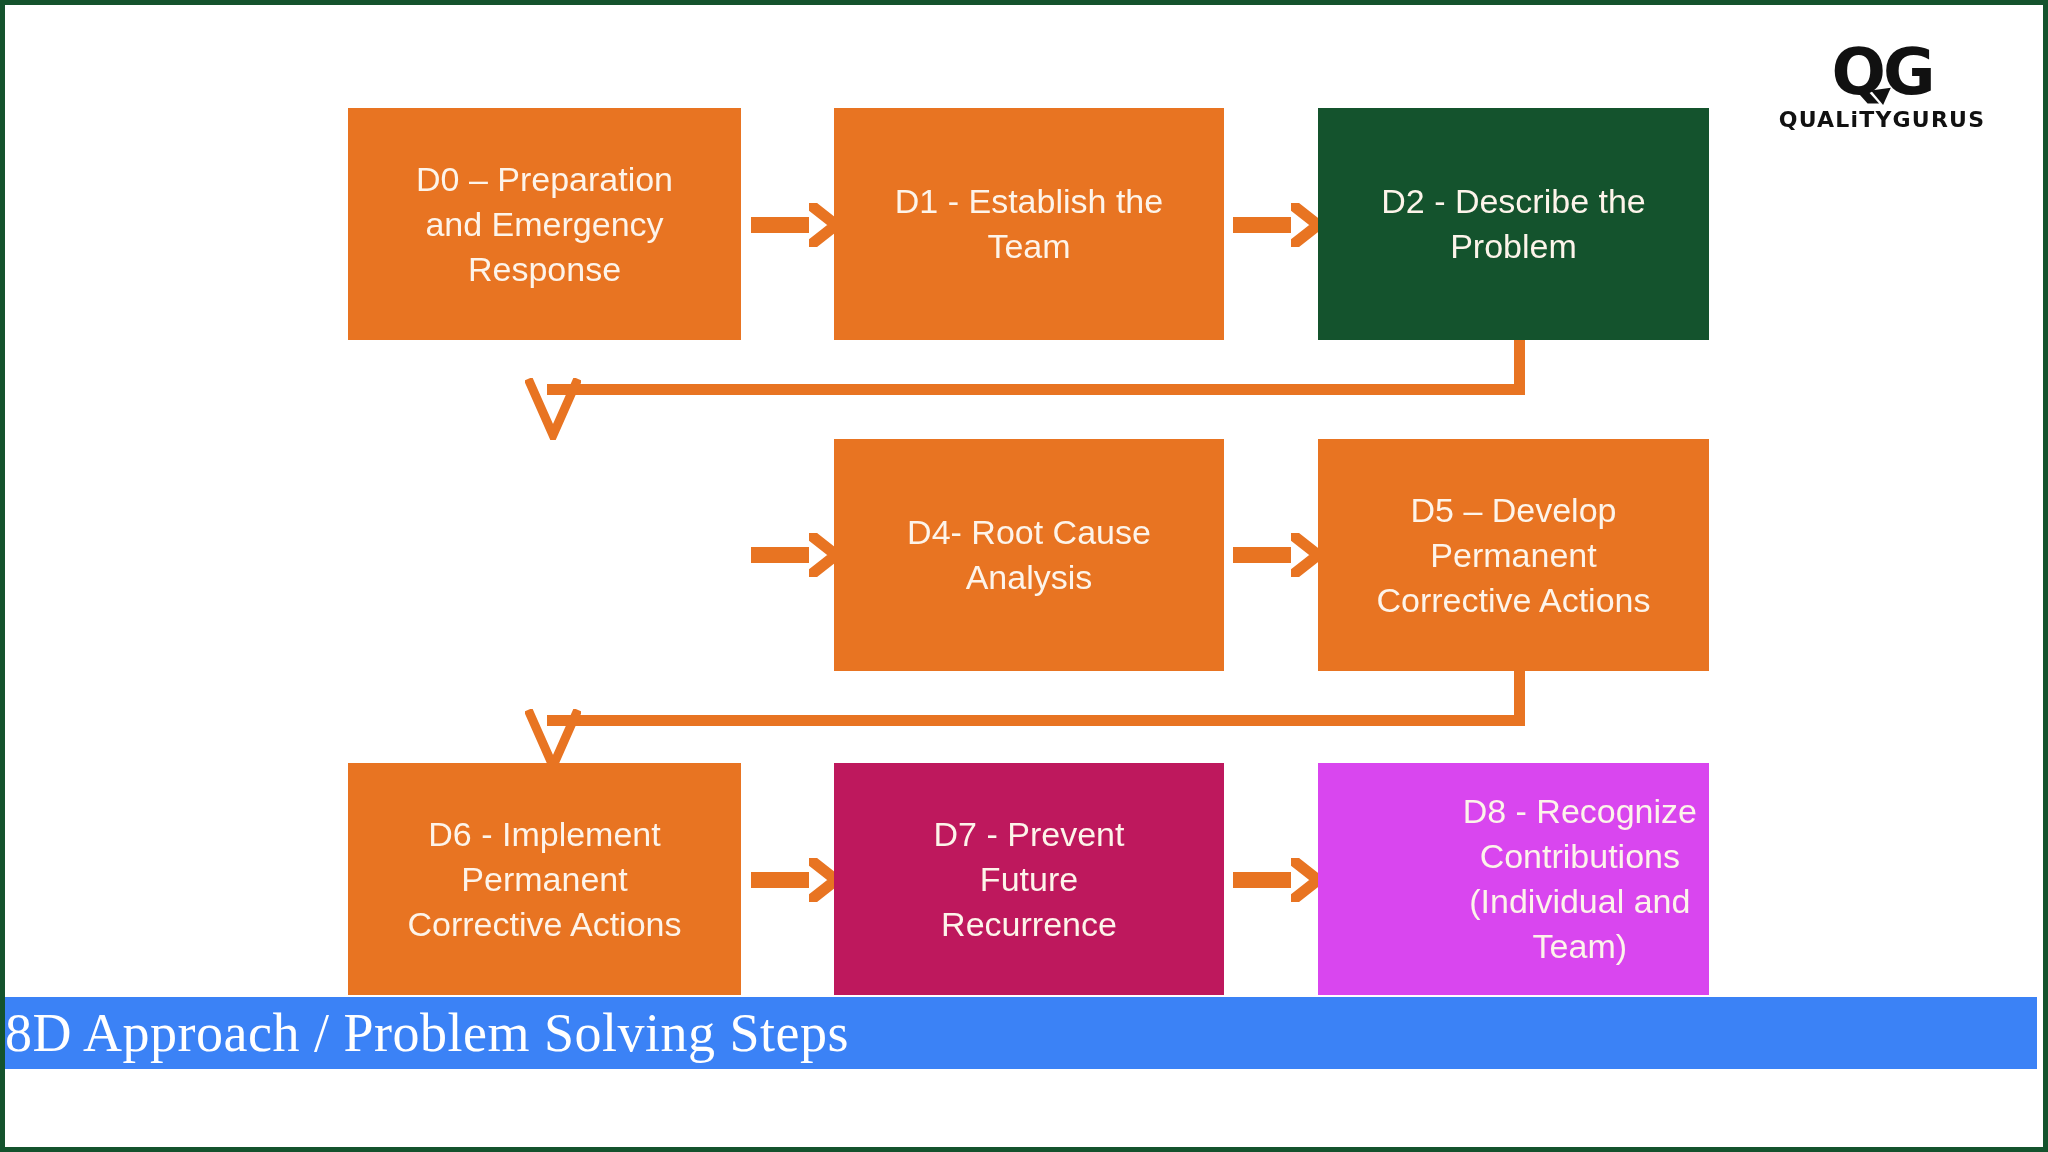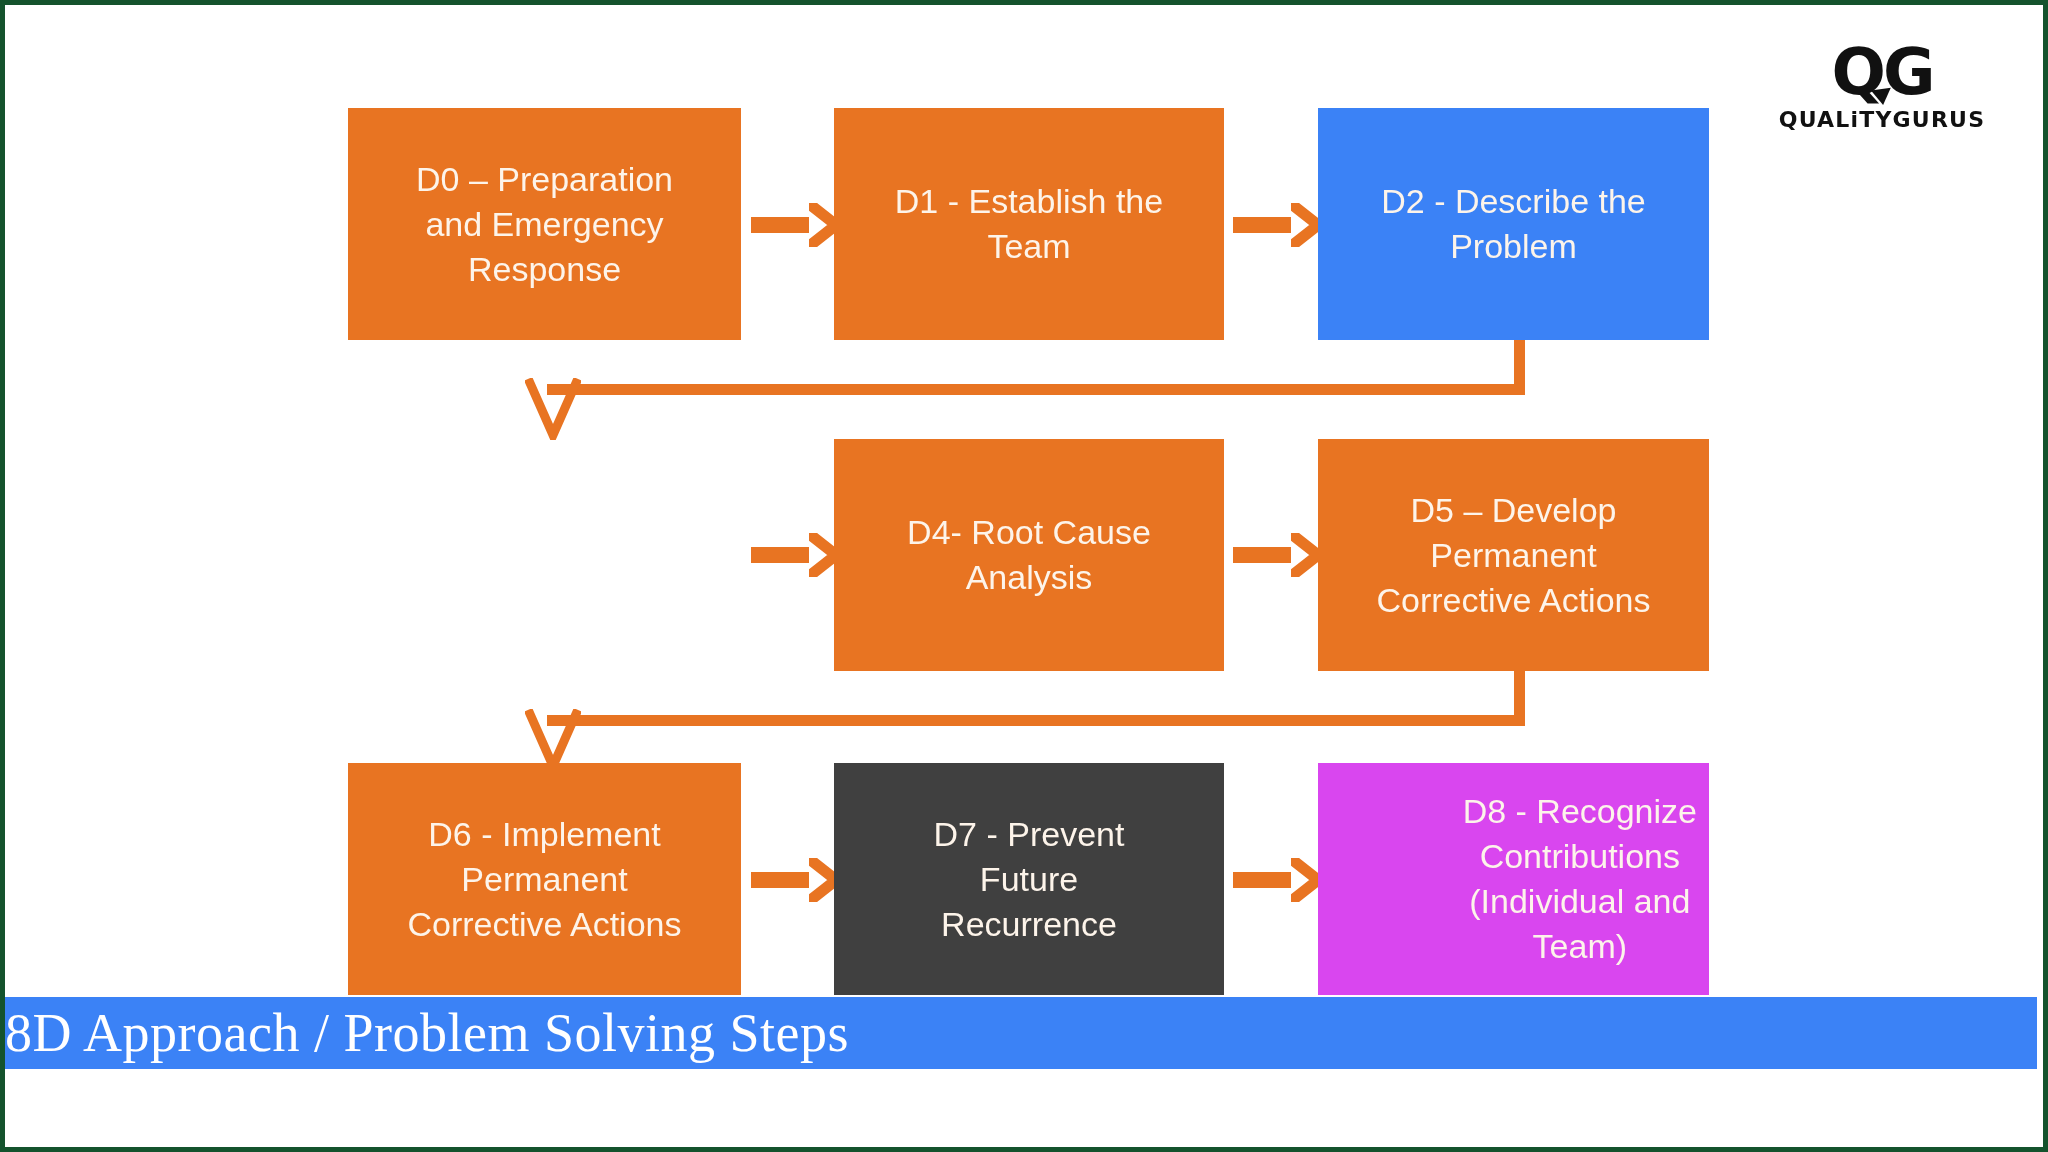--- a/index.html
+++ b/index.html
@@ -176,7 +176,7 @@
       </div>
     </div>
 
-    <div class="box" style="left:1313px; top:103px; width:391px; height:232px; background:#3b82f6;">
+    <div class="box" style="left:1313px; top:103px; width:391px; height:232px; background:#14532d;">
       <span>D2 - Describe the
 Problem</span>
     </div>

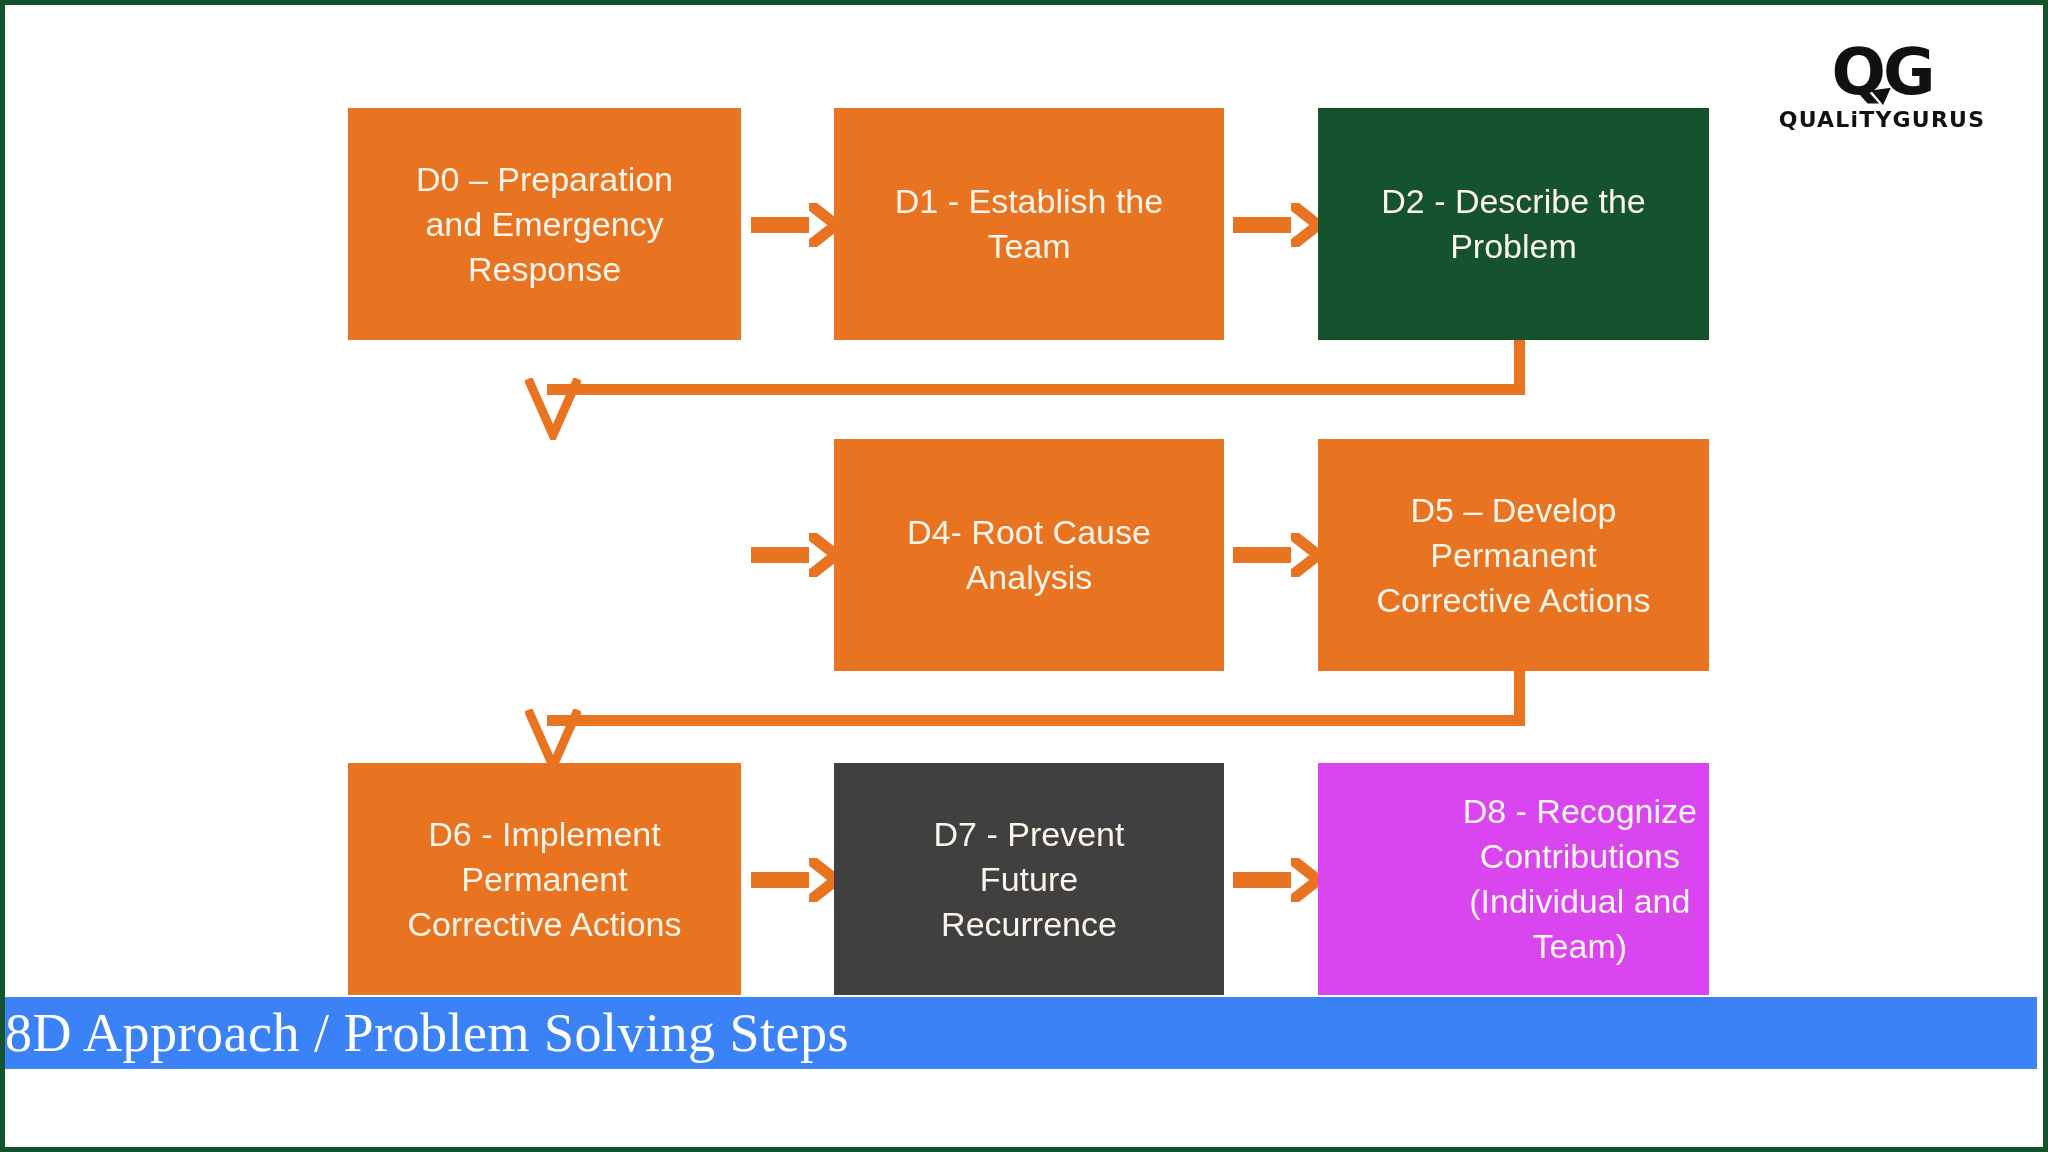--- a/index.html
+++ b/index.html
@@ -246,7 +246,7 @@
       </div>
     </div>
 
-    <div class="box" style="left:829px; top:758px; width:390px; height:232px; background:#404040;padding-left:12px;">
+    <div class="box" style="left:829px; top:758px; width:390px; height:232px; background:#be185d;padding-left:12px;">
       <span>D7 - Prevent
 Future
 Recurrence</span>

